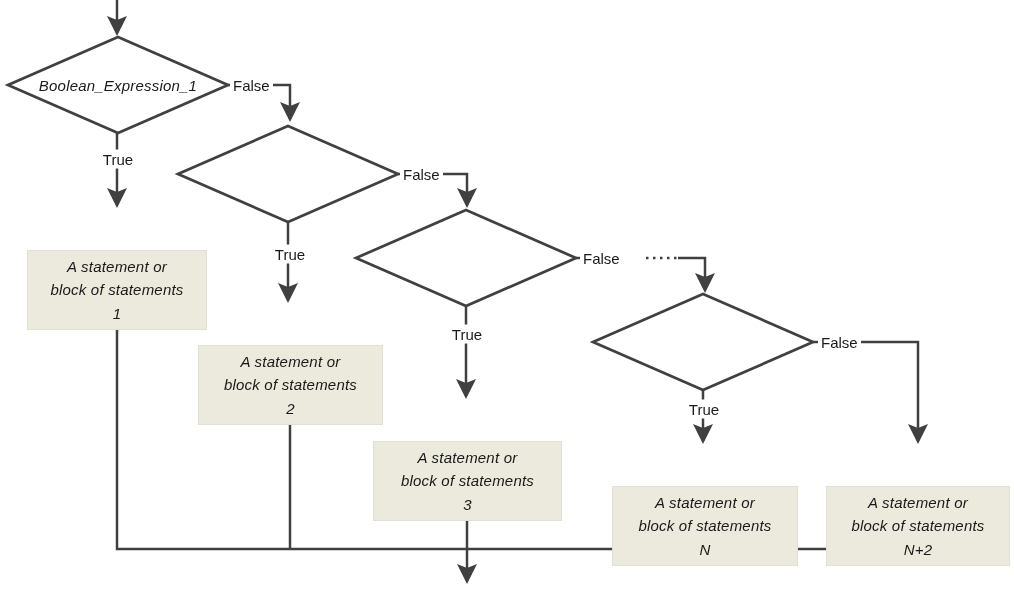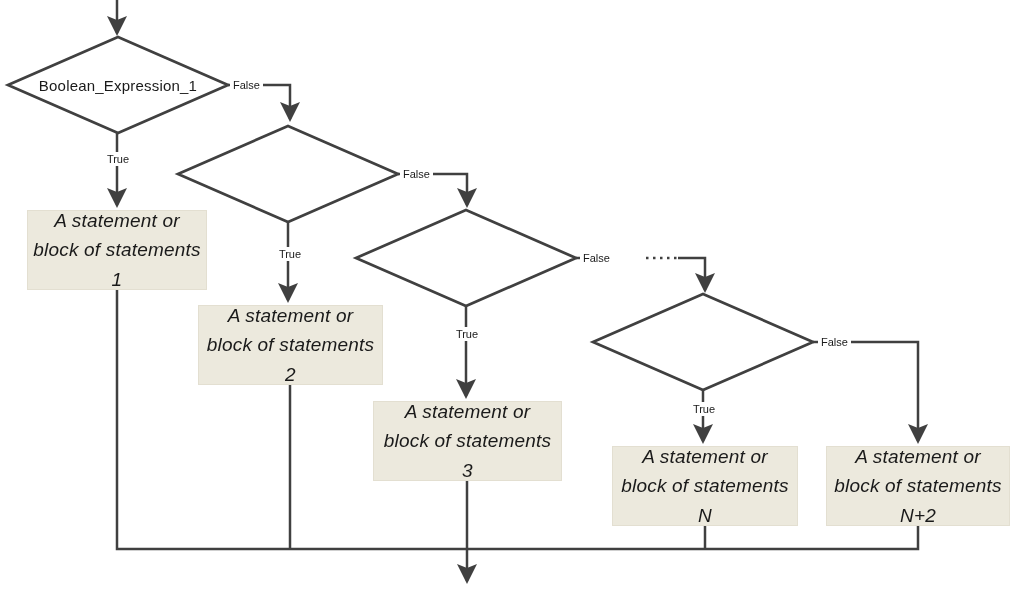--- a/index.html
+++ b/index.html
@@ -27,7 +27,7 @@
   .decision-label{
     position:absolute;
     display:flex;align-items:center;justify-content:center;
-    font-size:15px;color:var(--text);
+    font-style:italic;font-size:15px;color:var(--text);
     letter-spacing:.2px;
     pointer-events:none;
   }

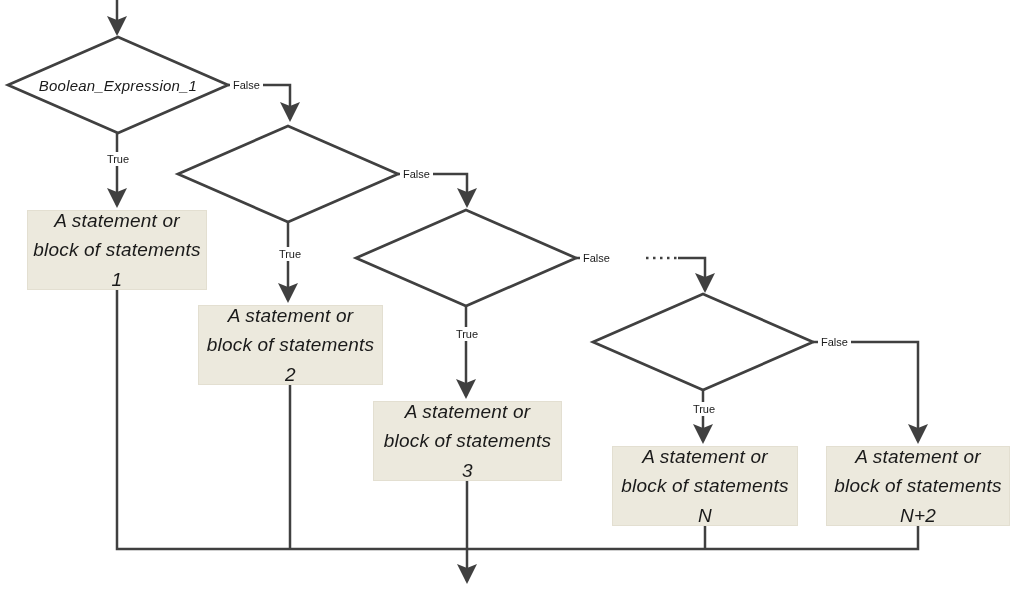--- a/index.html
+++ b/index.html
@@ -41,7 +41,7 @@
   }
   .branch-label{
     position:absolute;
-    font-size:11px;color:var(--text);
+    font-size:15px;color:var(--text);
     background:var(--background);
     padding:1px 3px;
     white-space:nowrap;

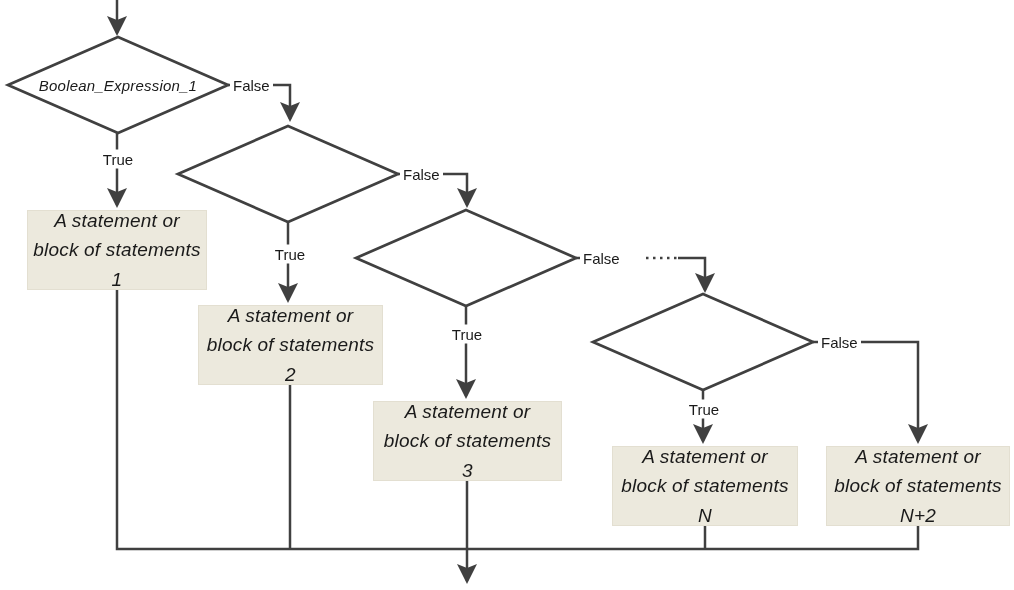--- a/index.html
+++ b/index.html
@@ -36,8 +36,8 @@
     background:var(--box-fill);
     border:1px solid var(--box-border);
     display:flex;flex-direction:column;align-items:center;justify-content:center;
-    font-style:italic;font-size:19px;color:var(--text);
-    line-height:1.55;text-align:center;letter-spacing:.2px;
+    font-style:italic;font-size:15px;color:var(--text);
+    line-height:1.55;text-align:center;letter-spacing:.2px;margin-top:40px;
   }
   .branch-label{
     position:absolute;

